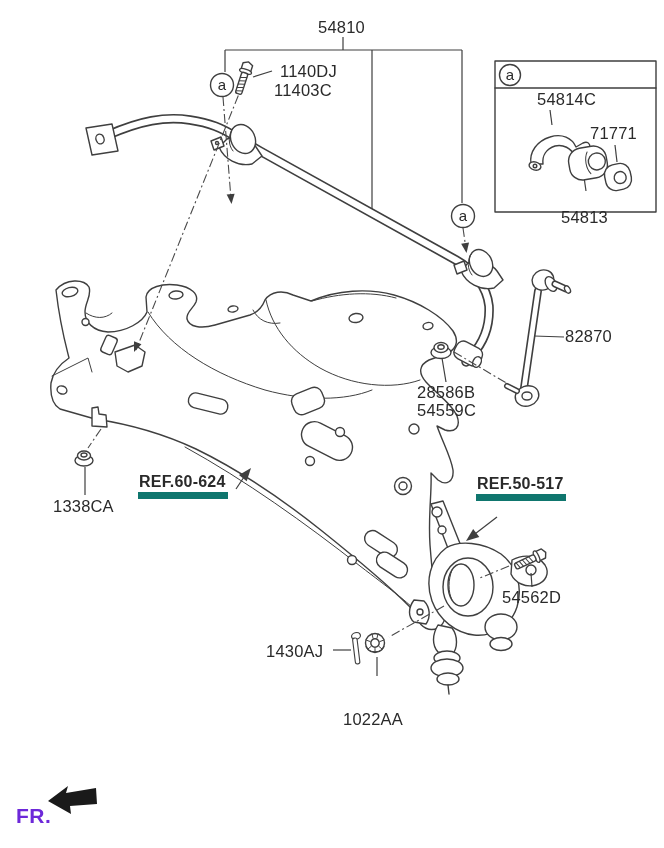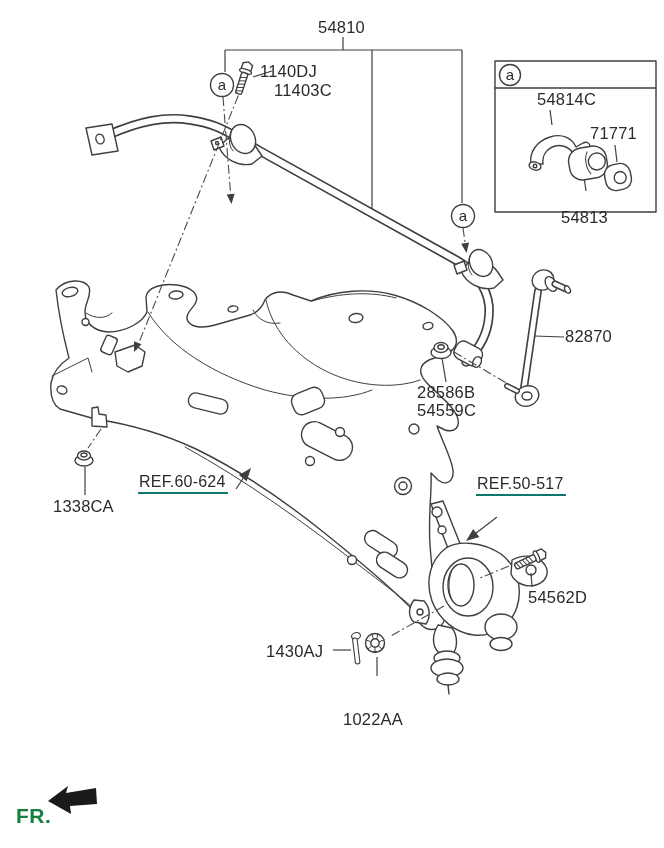--- a/index.html
+++ b/index.html
@@ -246,7 +246,7 @@
 </svg>
 
 <div class="lbl" style="left:318px;top:18px">54810</div>
-<div class="lbl" style="left:260px;top:62px">1140DJ</div>
+<div class="lbl" style="left:280px;top:62px">1140DJ</div>
 <div class="lbl" style="left:274px;top:81px">11403C</div>
 <div class="lbl" style="left:537px;top:90px">54814C</div>
 <div class="lbl" style="left:590px;top:124px">71771</div>

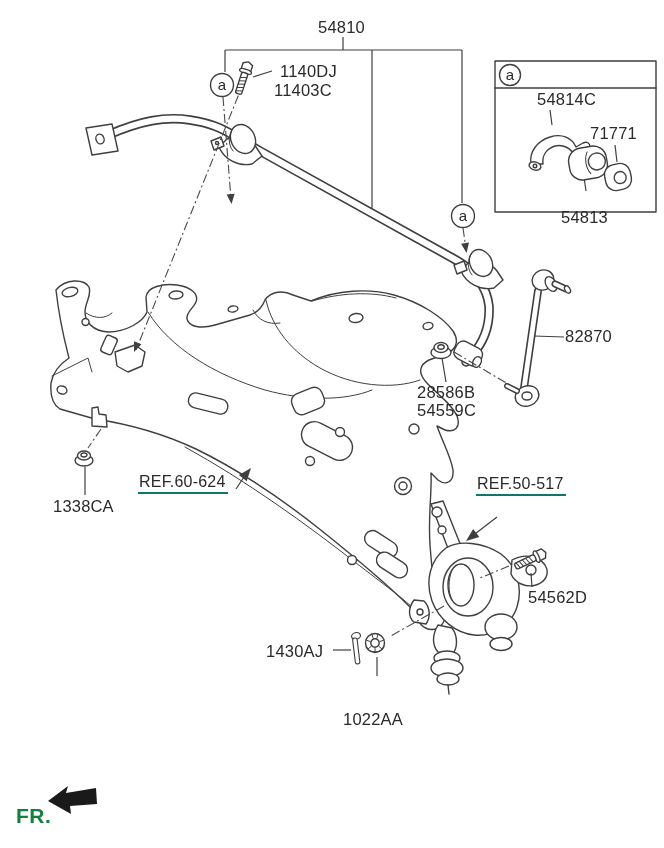--- a/index.html
+++ b/index.html
@@ -8,7 +8,7 @@
   .stage svg{position:absolute;left:0;top:0;}
   .lbl{position:absolute;font-size:16.5px;line-height:1.1;color:#2a2a2a;
        letter-spacing:.2px;white-space:nowrap;}
-  .ref{font-weight:normal;font-size:16px;border-bottom:2px solid #0f766e;padding:0 2px 1px 1px;}
+  .ref{font-weight:bold;font-size:16px;border-bottom:7px solid #0f766e;padding:0 2px 1px 1px;}
   .callout{position:absolute;transform:translate(-50%,-54%);font-size:15px;color:#2a2a2a;}
   .fr{position:absolute;font-weight:bold;font-size:21px;color:#15803d;letter-spacing:.5px;}
   

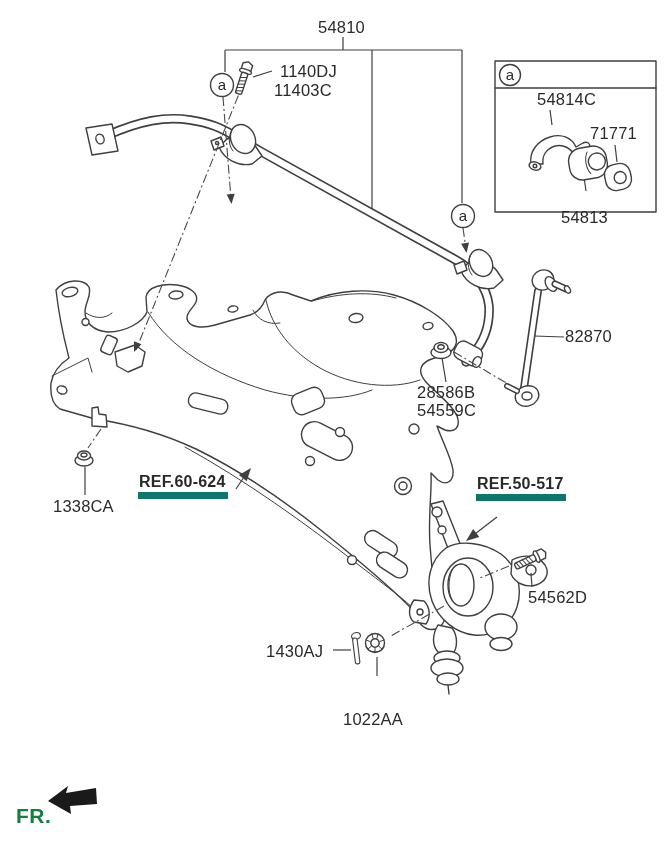--- a/index.html
+++ b/index.html
@@ -257,7 +257,7 @@
 <div class="lbl ref" style="left:138px;top:473px">REF.60-624</div>
 <div class="lbl" style="left:53px;top:497px">1338CA</div>
 <div class="lbl ref" style="left:476px;top:475px">REF.50-517</div>
-<div class="lbl" style="left:528px;top:588px">54562D</div>
+<div class="lbl" style="left:502px;top:588px">54562D</div>
 <div class="lbl" style="left:266px;top:642px">1430AJ</div>
 <div class="lbl" style="left:343px;top:710px">1022AA</div>
 <div class="fr" style="left:16px;top:804px">FR.</div>

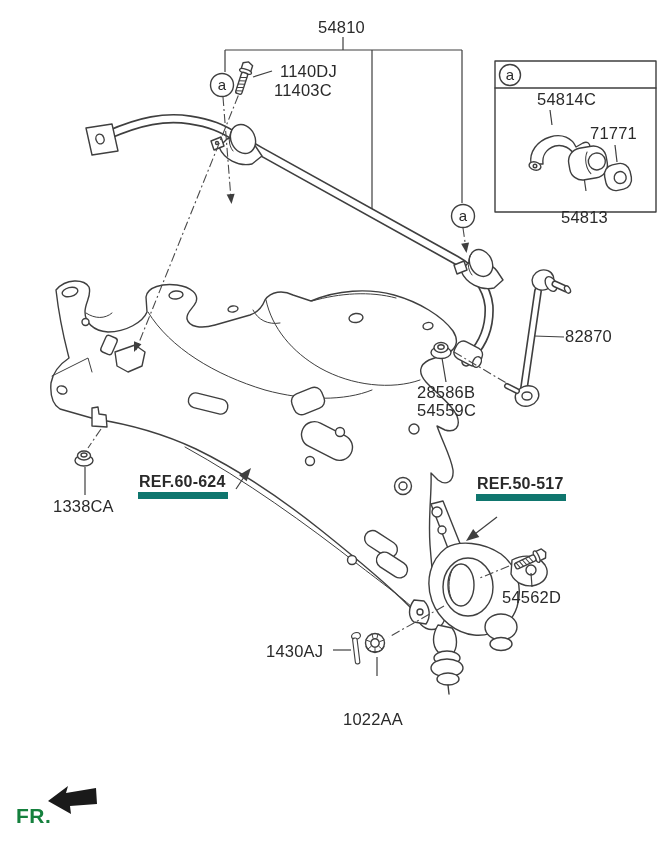--- a/index.html
+++ b/index.html
@@ -10,7 +10,7 @@
        letter-spacing:.2px;white-space:nowrap;}
   .ref{font-weight:bold;font-size:16px;border-bottom:7px solid #0f766e;padding:0 2px 1px 1px;}
   .callout{position:absolute;transform:translate(-50%,-54%);font-size:15px;color:#2a2a2a;}
-  .fr{position:absolute;font-weight:bold;font-size:21px;color:#15803d;letter-spacing:.5px;}
+  .fr{position:absolute;font-weight:bold;font-size:21px;color:#6d28d9;letter-spacing:.5px;}
   
   .ln{stroke:#3f3f3f;fill:none;stroke-width:1.4;stroke-linejoin:round;stroke-linecap:round;}
   .fw{stroke:#3f3f3f;fill:#ffffff;stroke-width:1.4;stroke-linejoin:round;}

